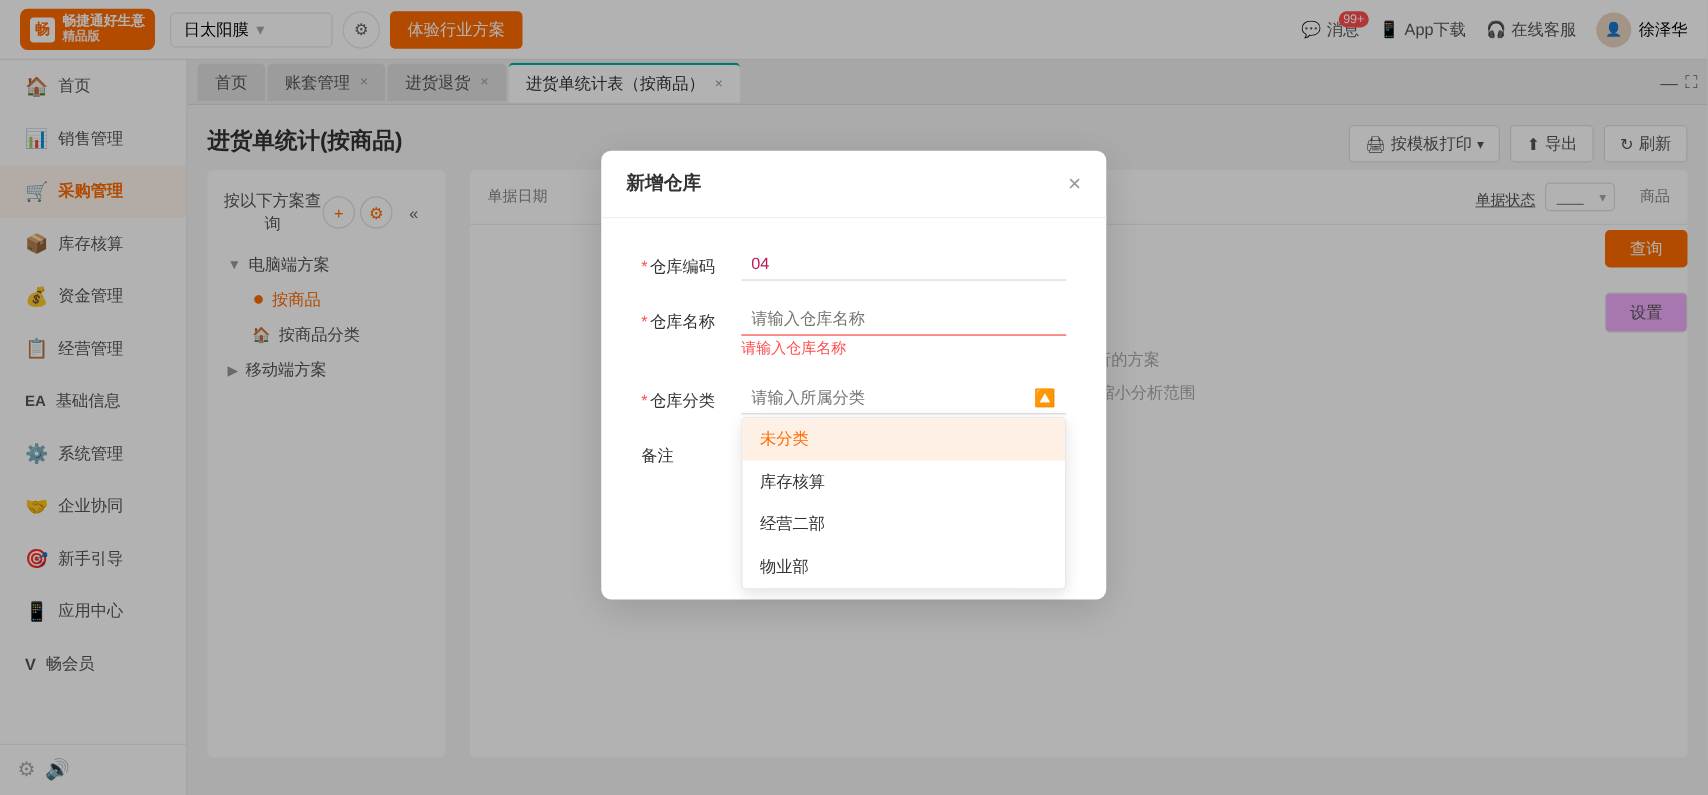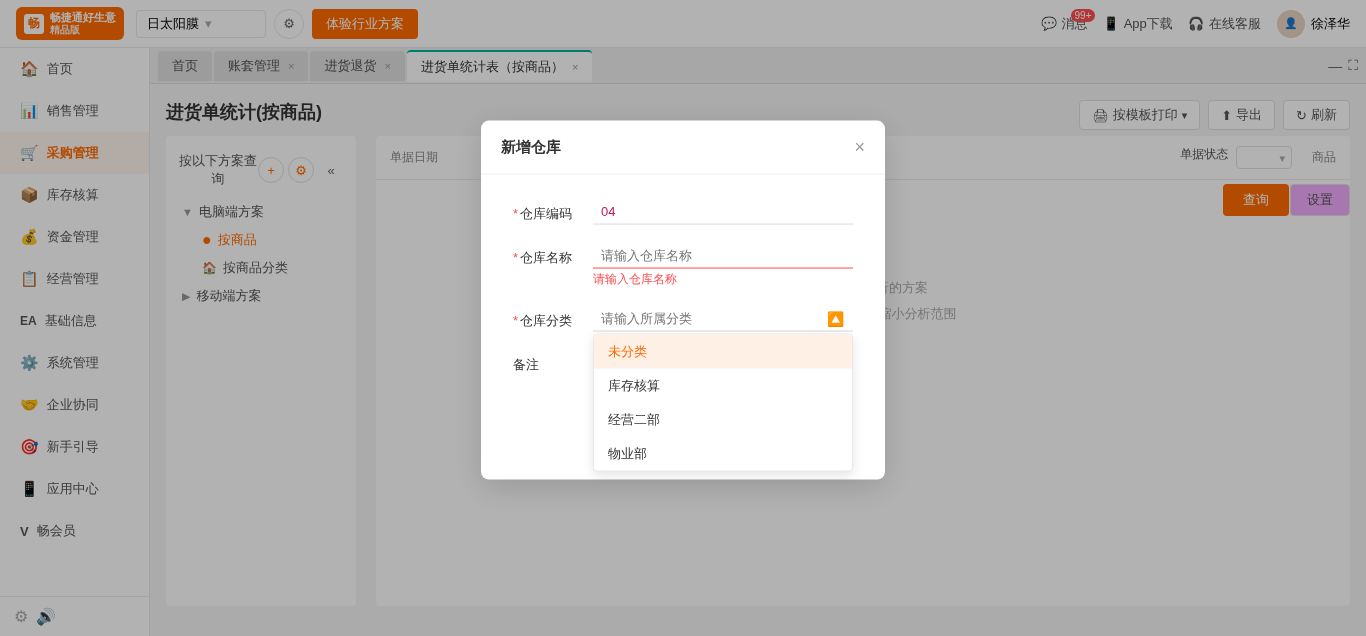--- a/index.html
+++ b/index.html
@@ -109,7 +109,7 @@
     .right-panel-header { display: flex; align-items: center; padding: 10px 14px; border-bottom: 1px solid #eee; color: #888; font-size: 12px; gap: 20px; }
     .right-panel-header span { cursor: pointer; }
 
-    .status-section { display: flex; align-items: flex-start; gap: 8px; margin-left: auto; }
+    .status-section { display: flex; align-items: flex-end; gap: 8px; margin-left: auto; text-decoration: underline; }
     .status-label { color: #555; }
   </style>
 </head>

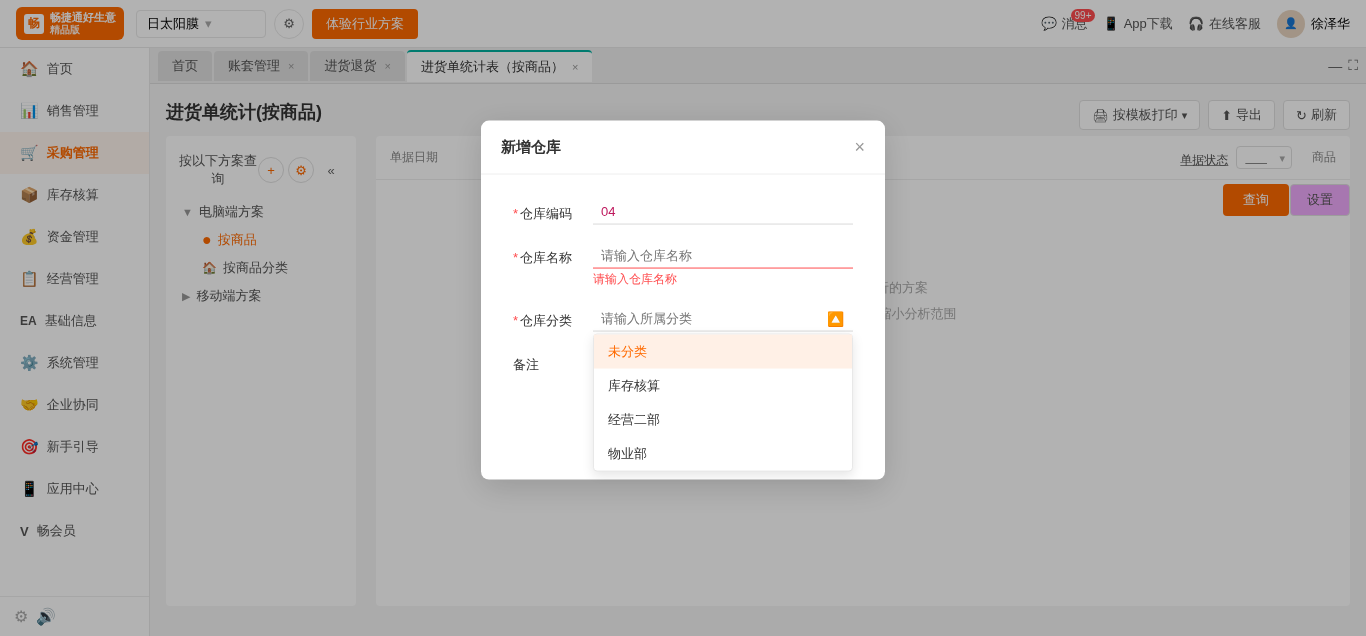--- a/index.html
+++ b/index.html
@@ -313,7 +313,7 @@
         </div>
       </div>
 
-      <div style="position:absolute;top:100px;right:16px;display:flex;gap:1px;">
+      <div style="position:absolute;top:100px;right:16px;display:flex;flex-direction:column;gap:20px;">
         <button class="query-btn">查询</button>
         <button class="settings-btn">设置</button>
       </div>

